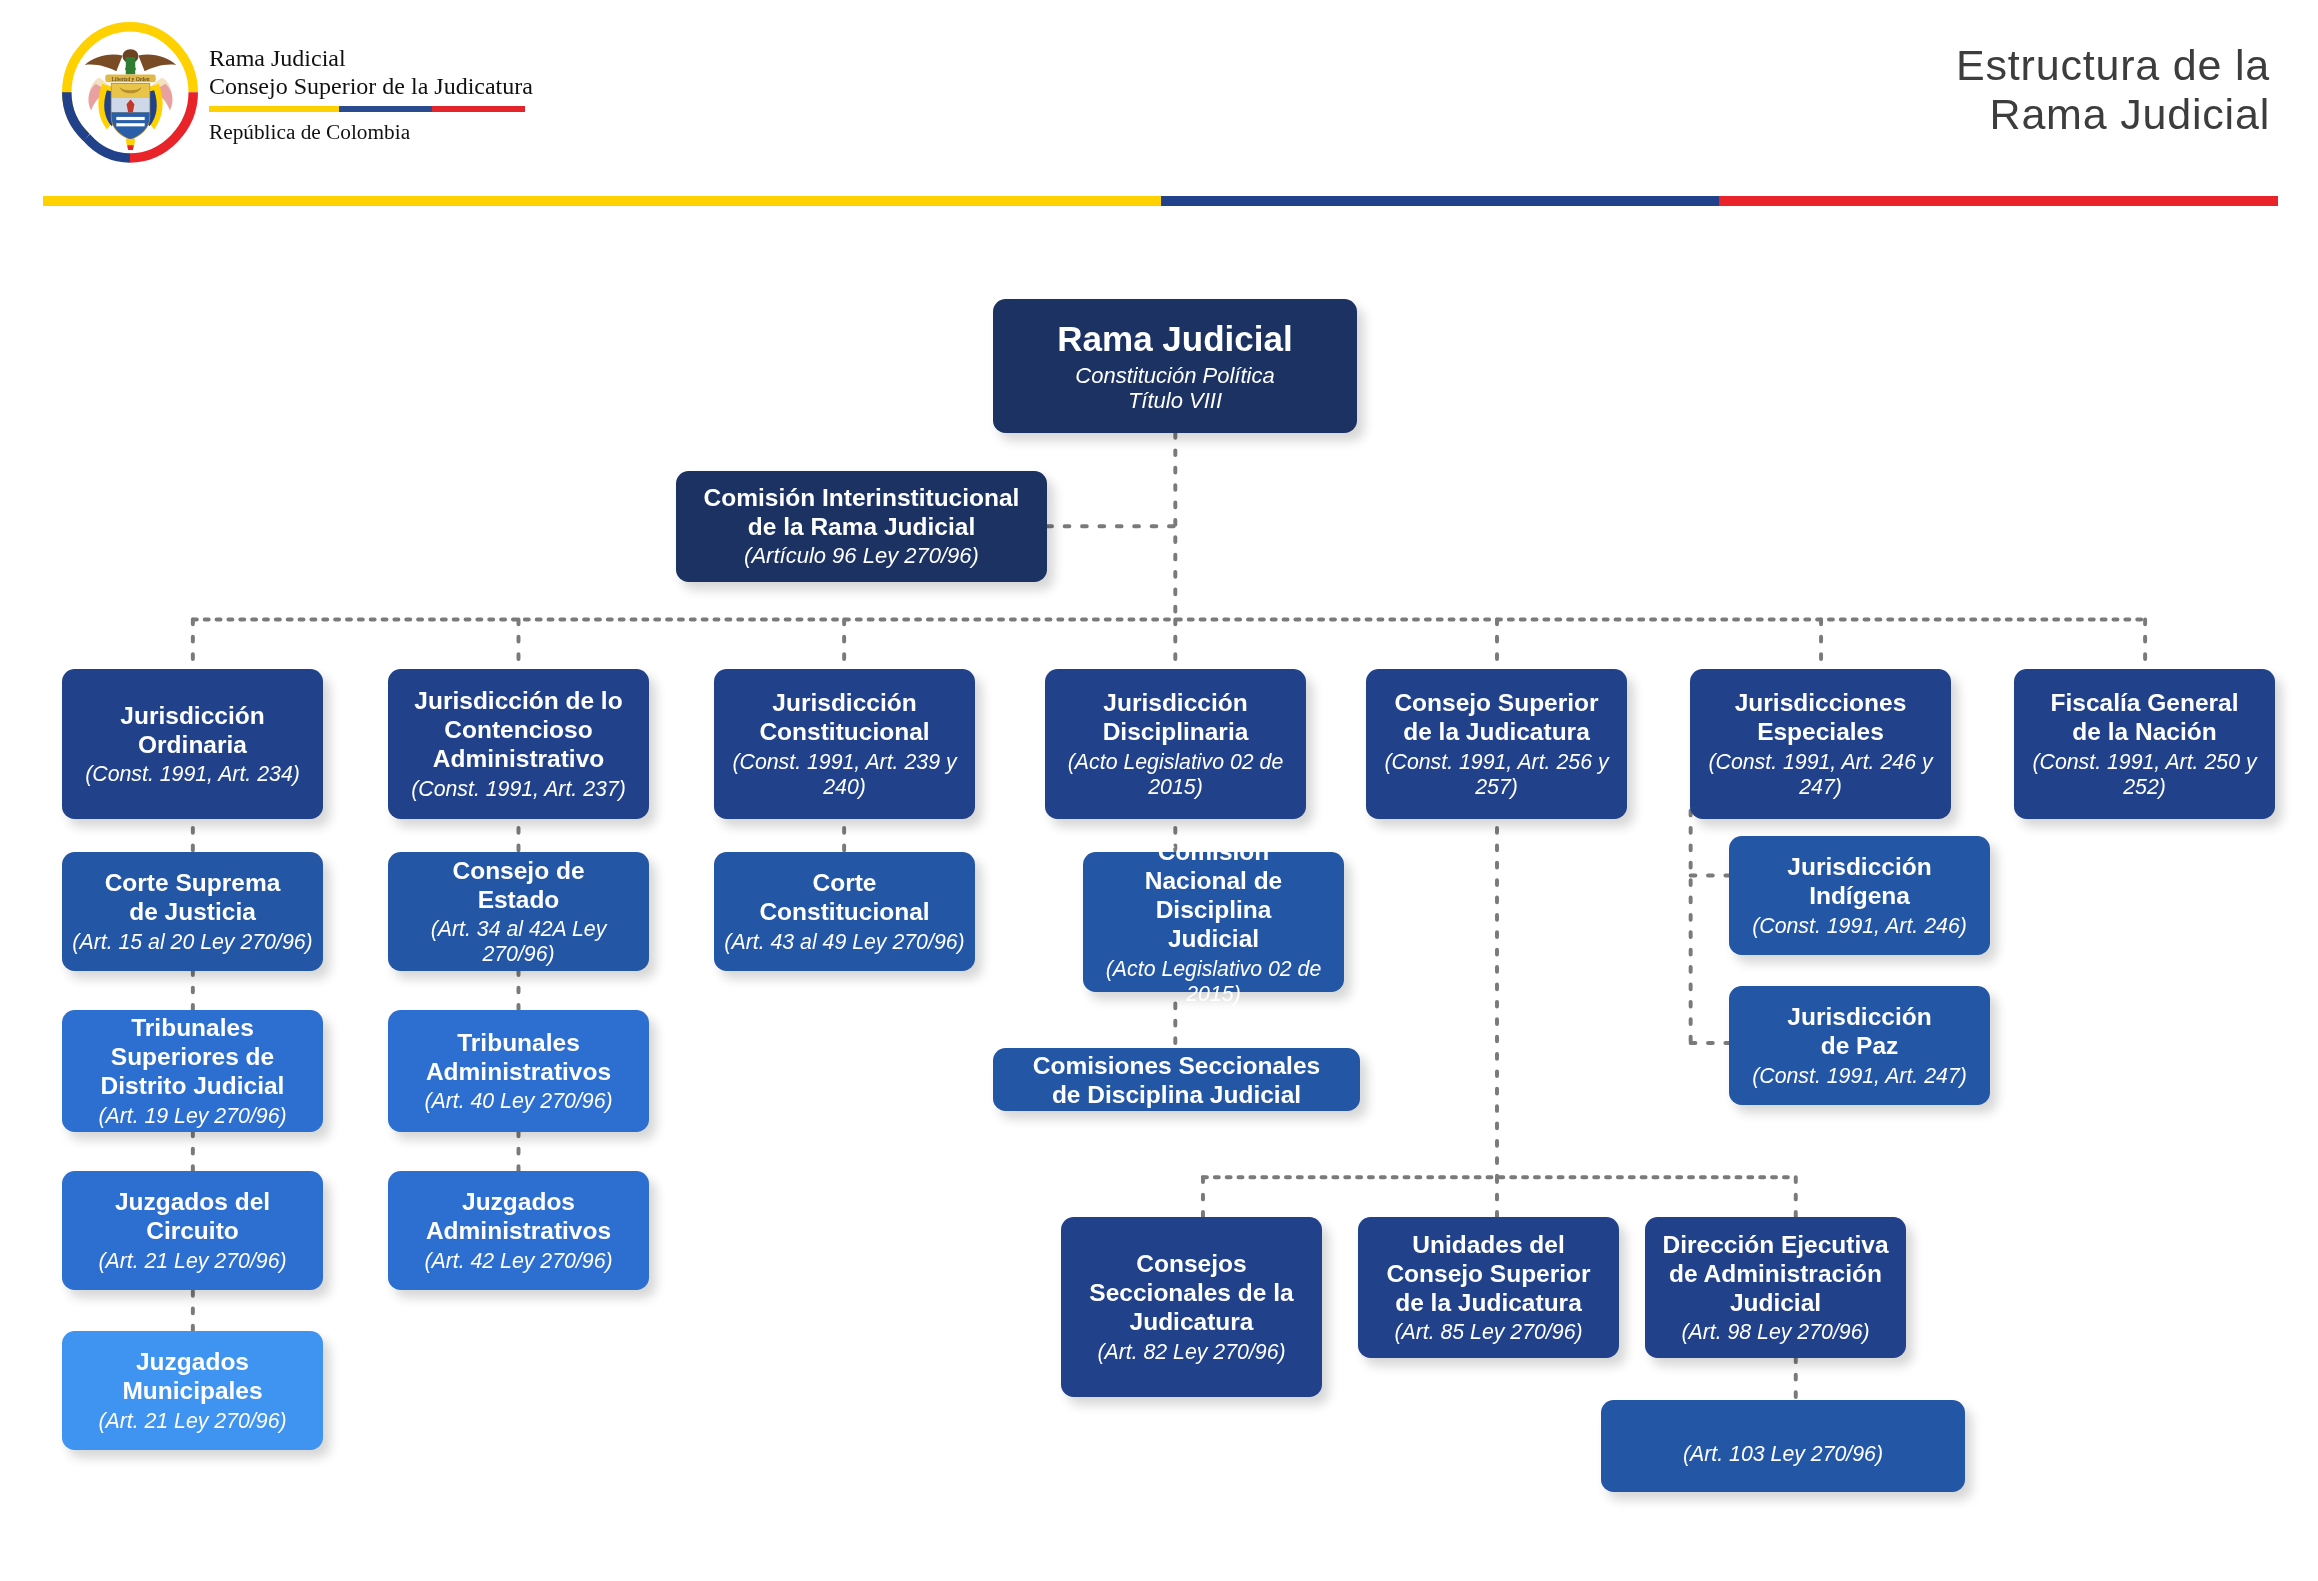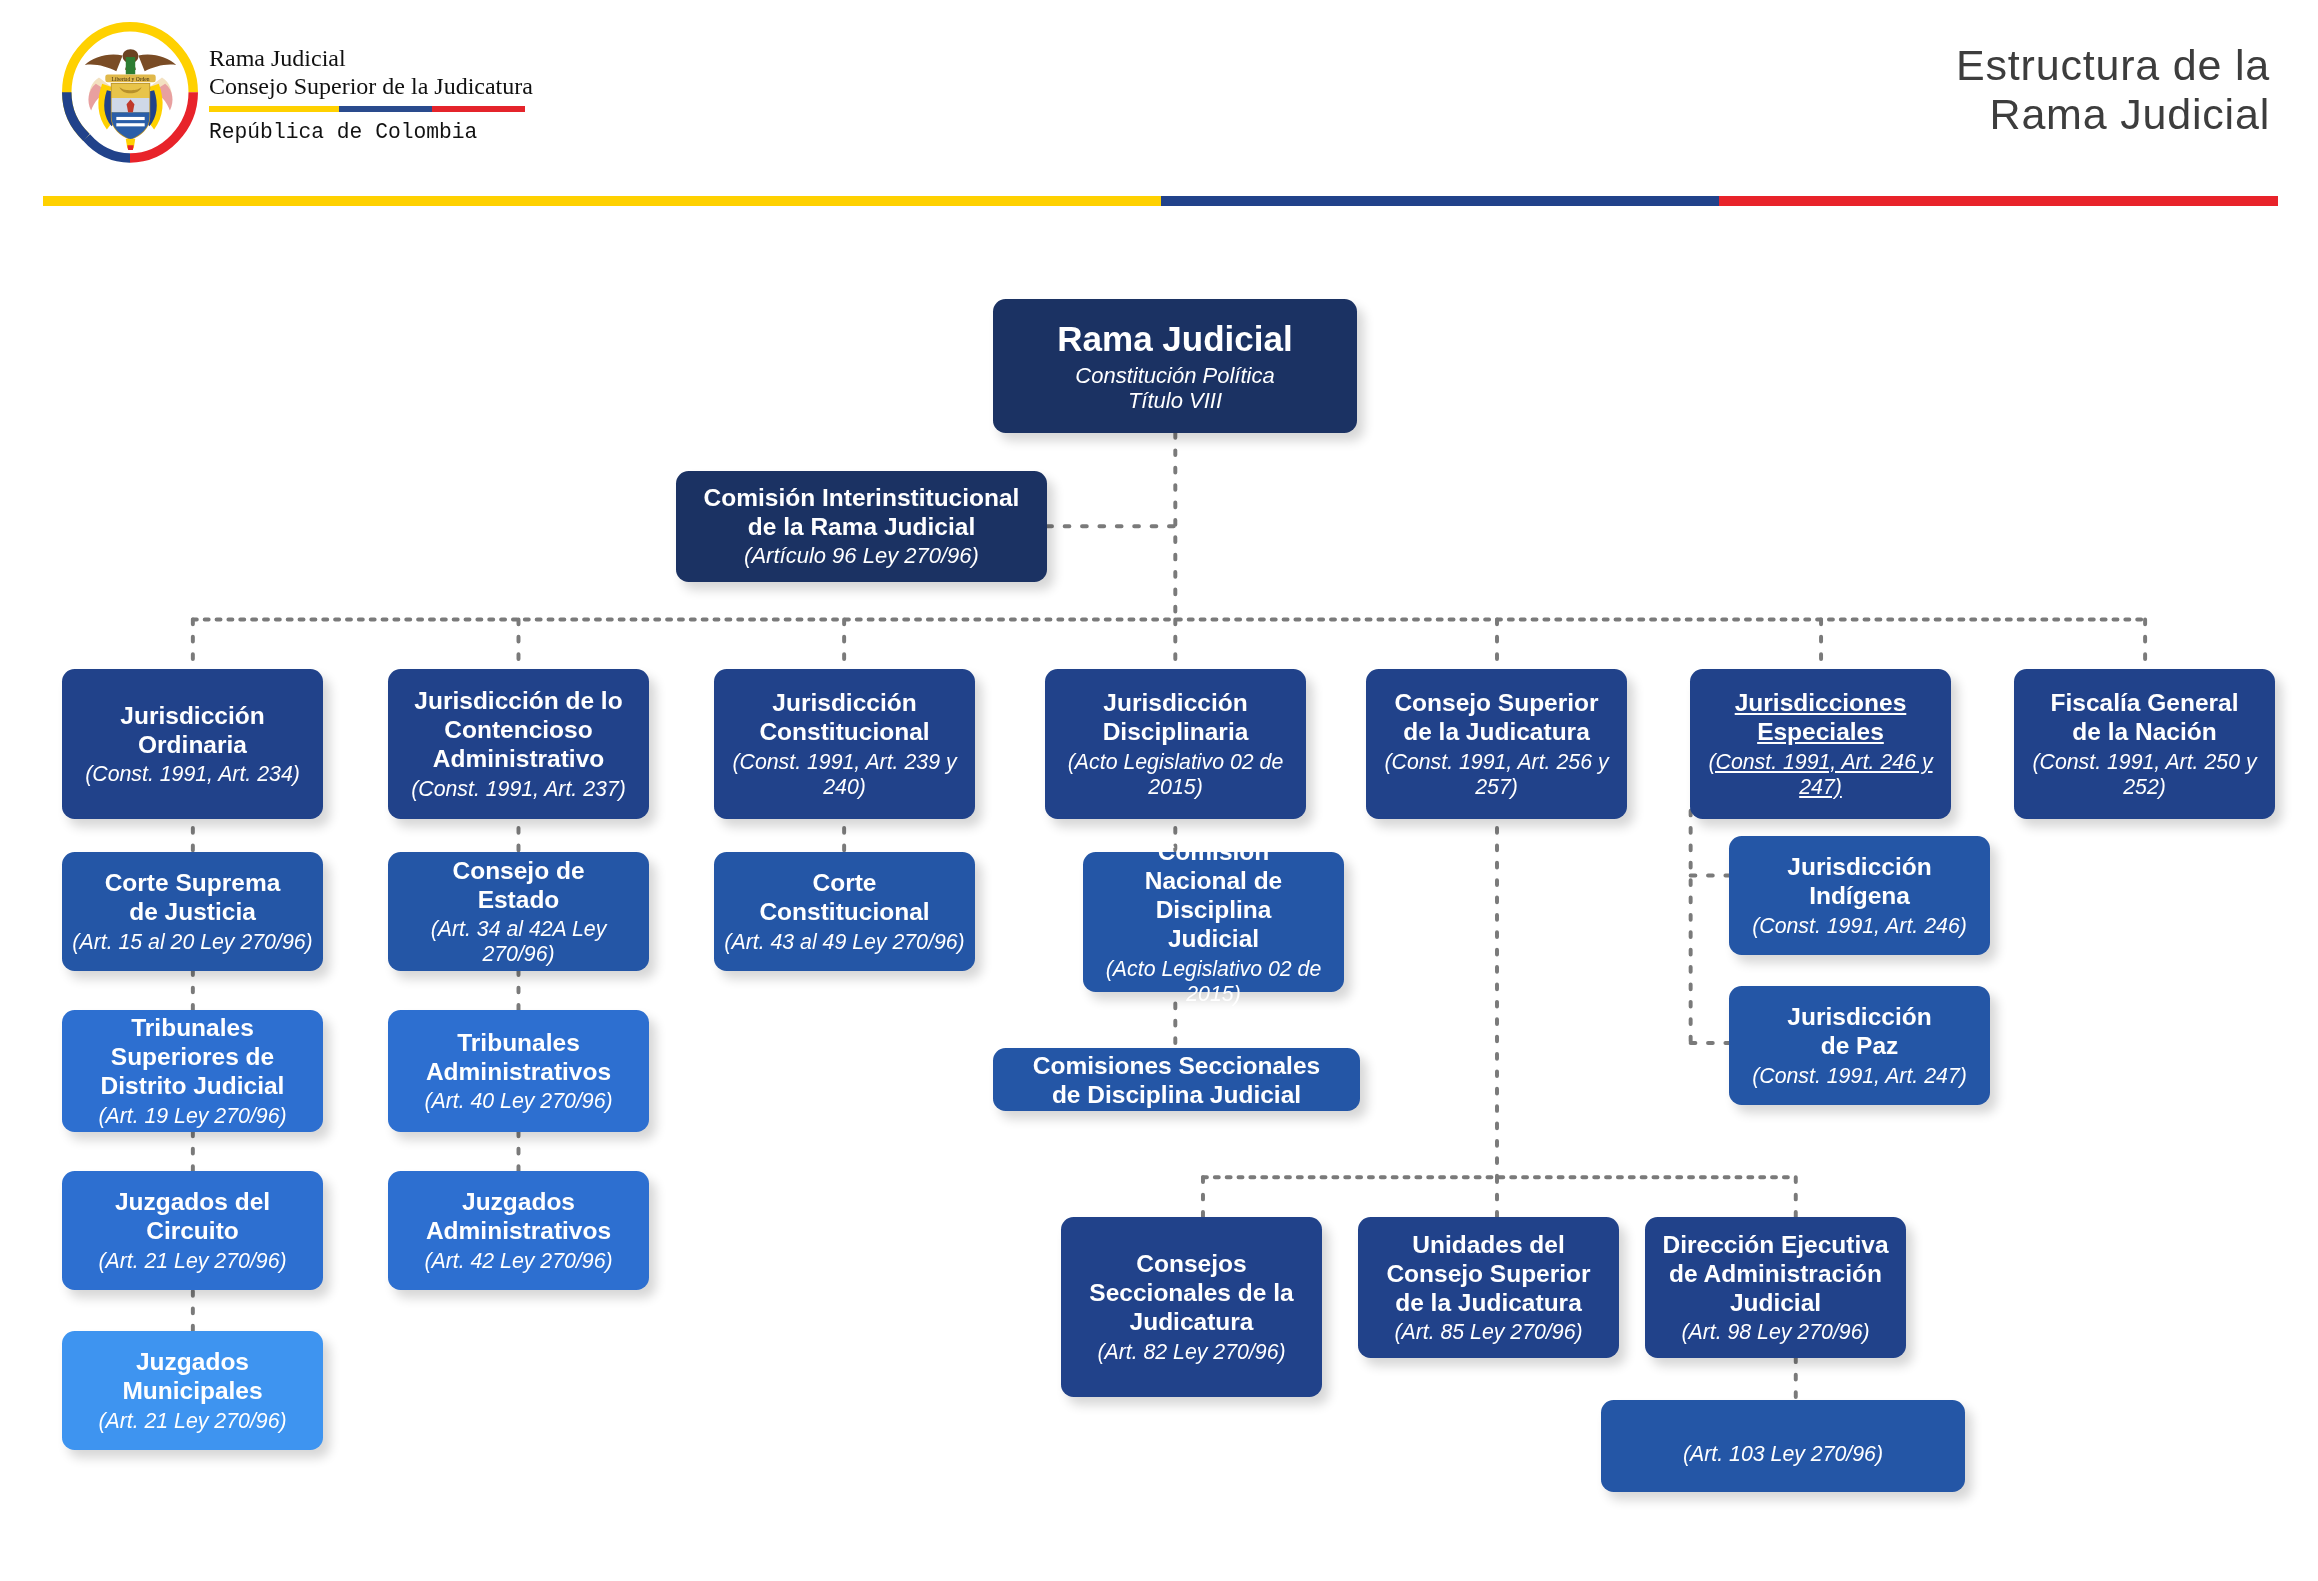--- a/index.html
+++ b/index.html
@@ -22,7 +22,7 @@
   }
   #logo-text .l1{font-size:24px;line-height:28.4px;}
   #logo-text .l2{font-size:24px;line-height:28.4px;}
-  #logo-text .l3{font-size:21.3px;line-height:27px;margin-top:7.1px;font-family:Liberation Mono, monospace;}
+  #logo-text .l3{font-size:21.3px;line-height:27px;margin-top:7.1px;}
   #logo-rule{display:flex;width:316px;height:5.5px;margin:5.5px 0 1.6px 0;}
   #logo-rule i{display:block;height:100%;}
   #logo-rule .y{flex:0 0 41%;background:#ffd100;}

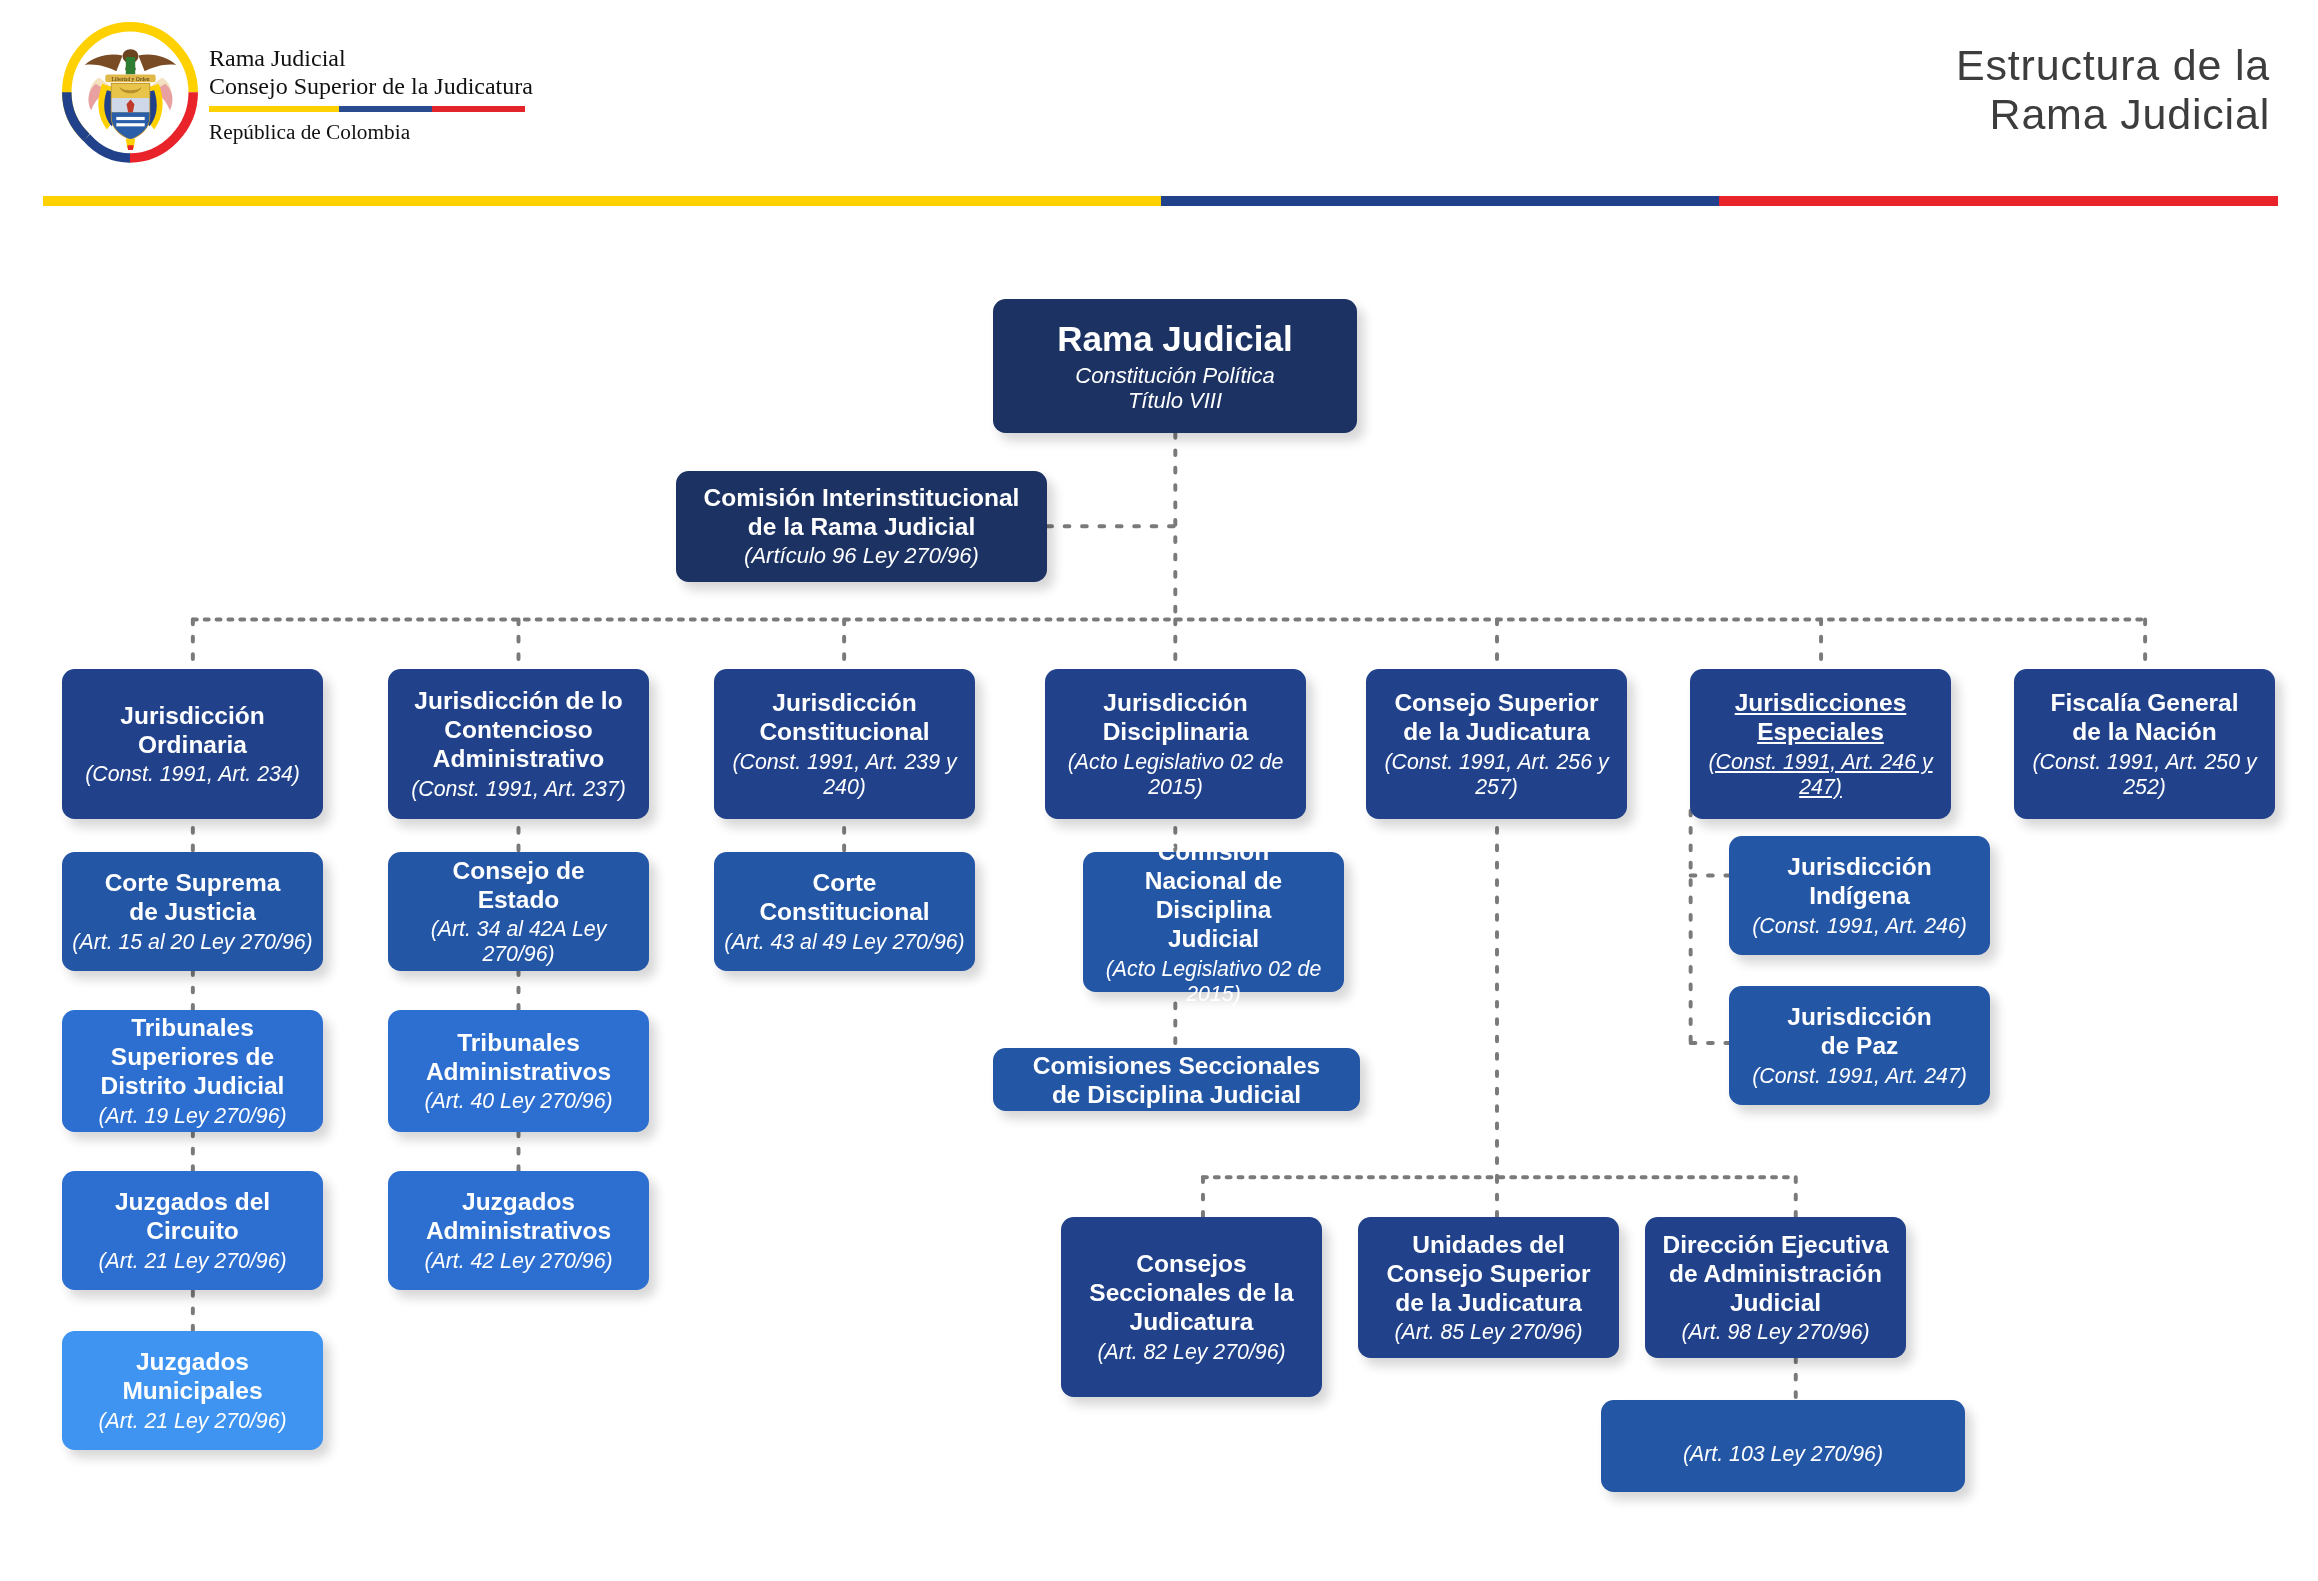--- a/index.html
+++ b/index.html
@@ -244,7 +244,7 @@
     <div class="s">(Const. 1991, Art. 256 y 257)</div>
   </div>
 
-  <div class="node tier-a n-lvl1" style="left:1690px;top:669px;text-decoration:underline;">
+  <div class="node tier-a n-lvl1" style="left:1690px;top:669px;">
     <div class="t">Jurisdicciones<br>Especiales</div>
     <div class="s">(Const. 1991, Art. 246 y 247)</div>
   </div>

